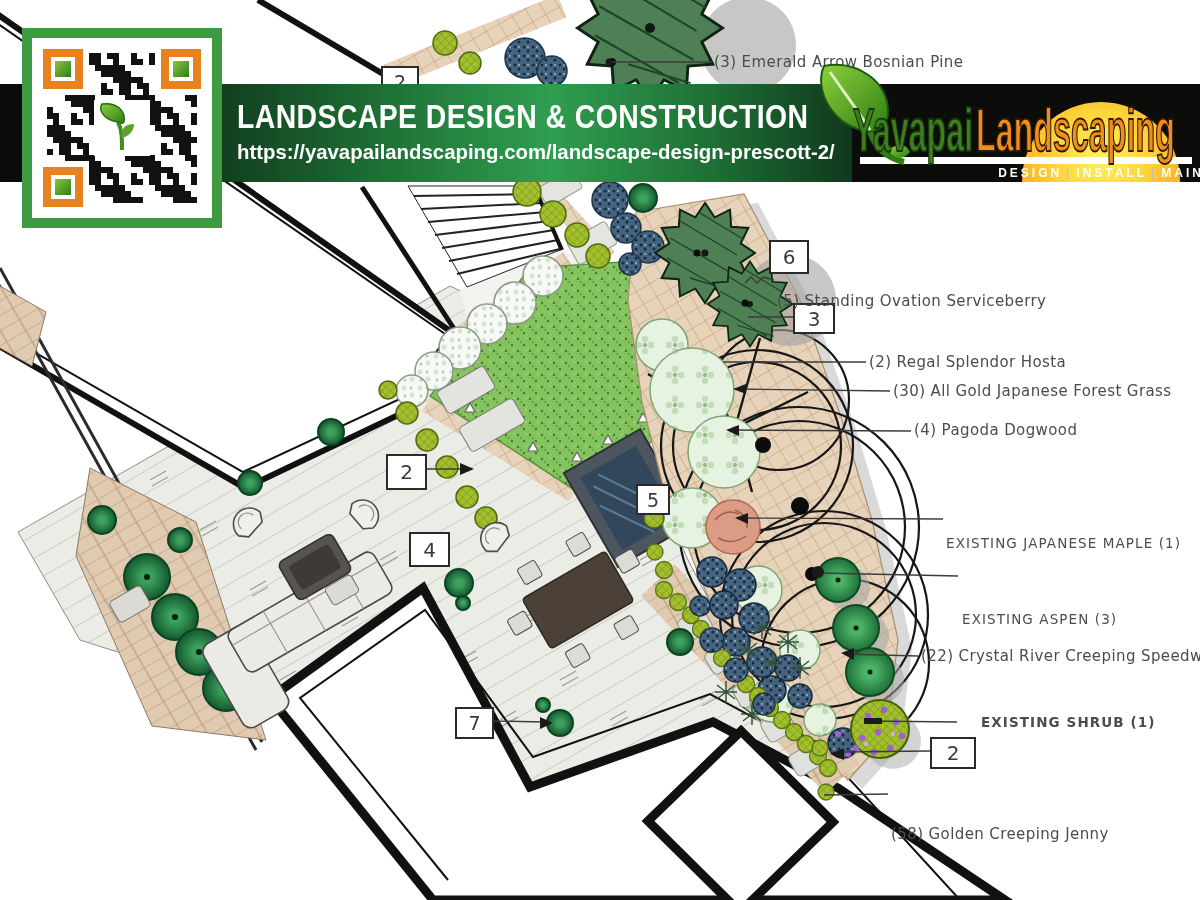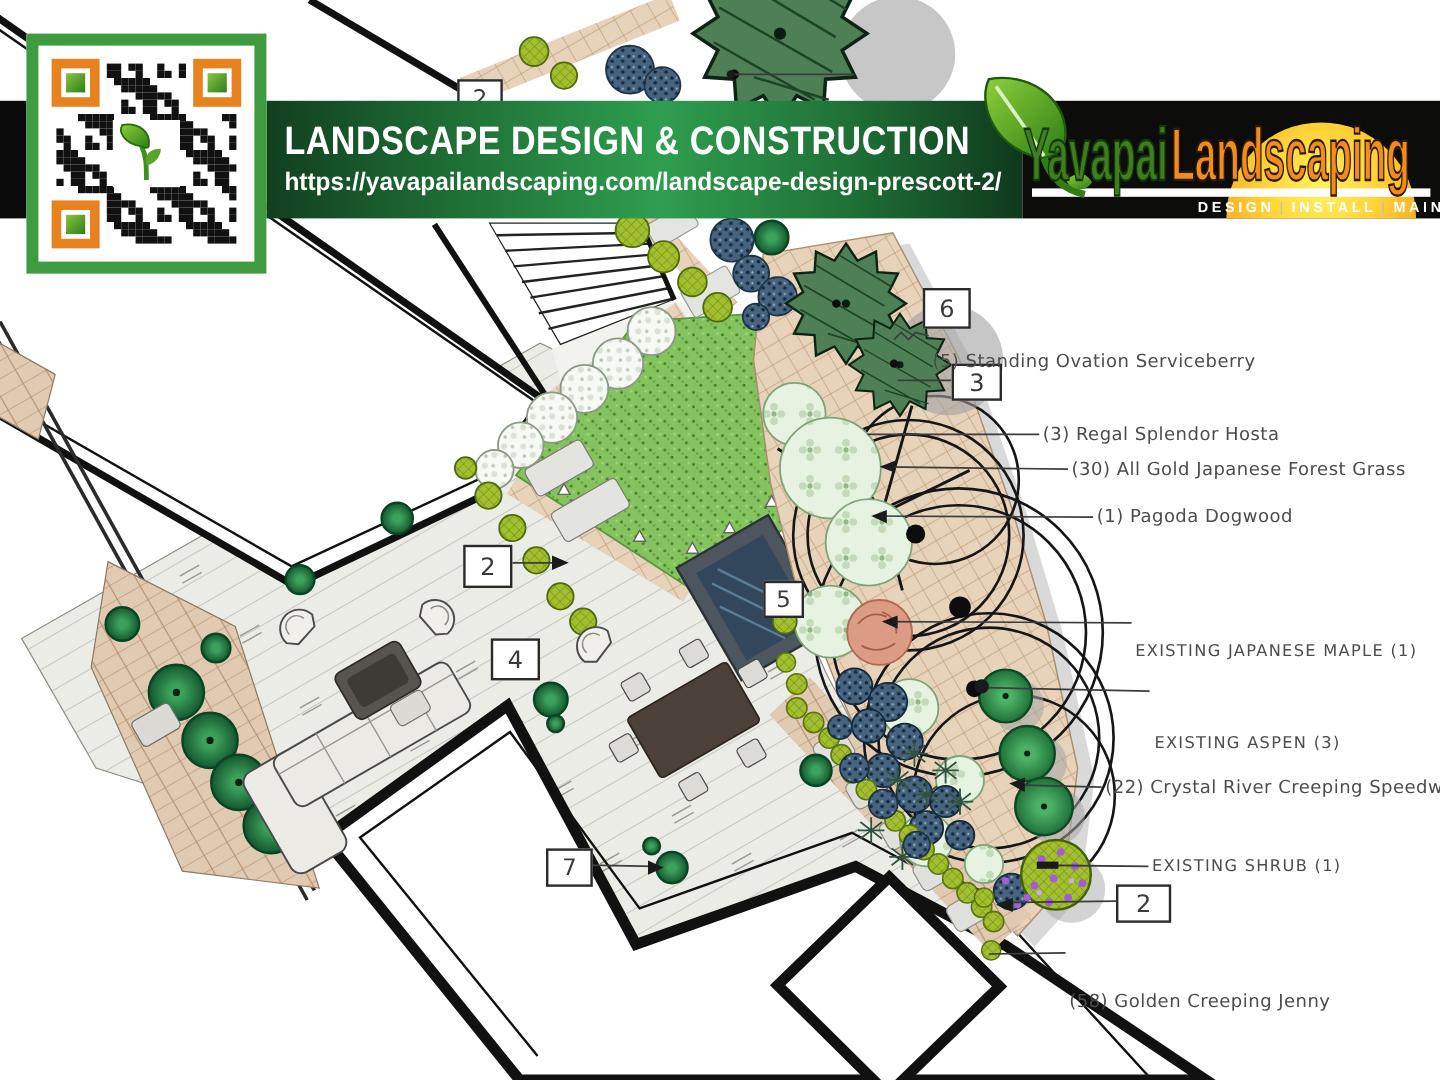--- a/index.html
+++ b/index.html
@@ -525,6 +525,7 @@
       <span>2</span>
     </div>
 
+<div class="plabel" style="left:714px;top:53px;">(3) Emerald Arrow Bosnian Pine</div>
 <div class="plabel" style="left:777px;top:276px;margin-top:16px;">(5) Standing Ovation Serviceberry</div>
 <div class="plabel" style="left:869px;top:353px;">(3) Regal Splendor Hosta</div>
 <div class="plabel" style="left:893px;top:382px;">(30) All Gold Japanese Forest Grass</div>

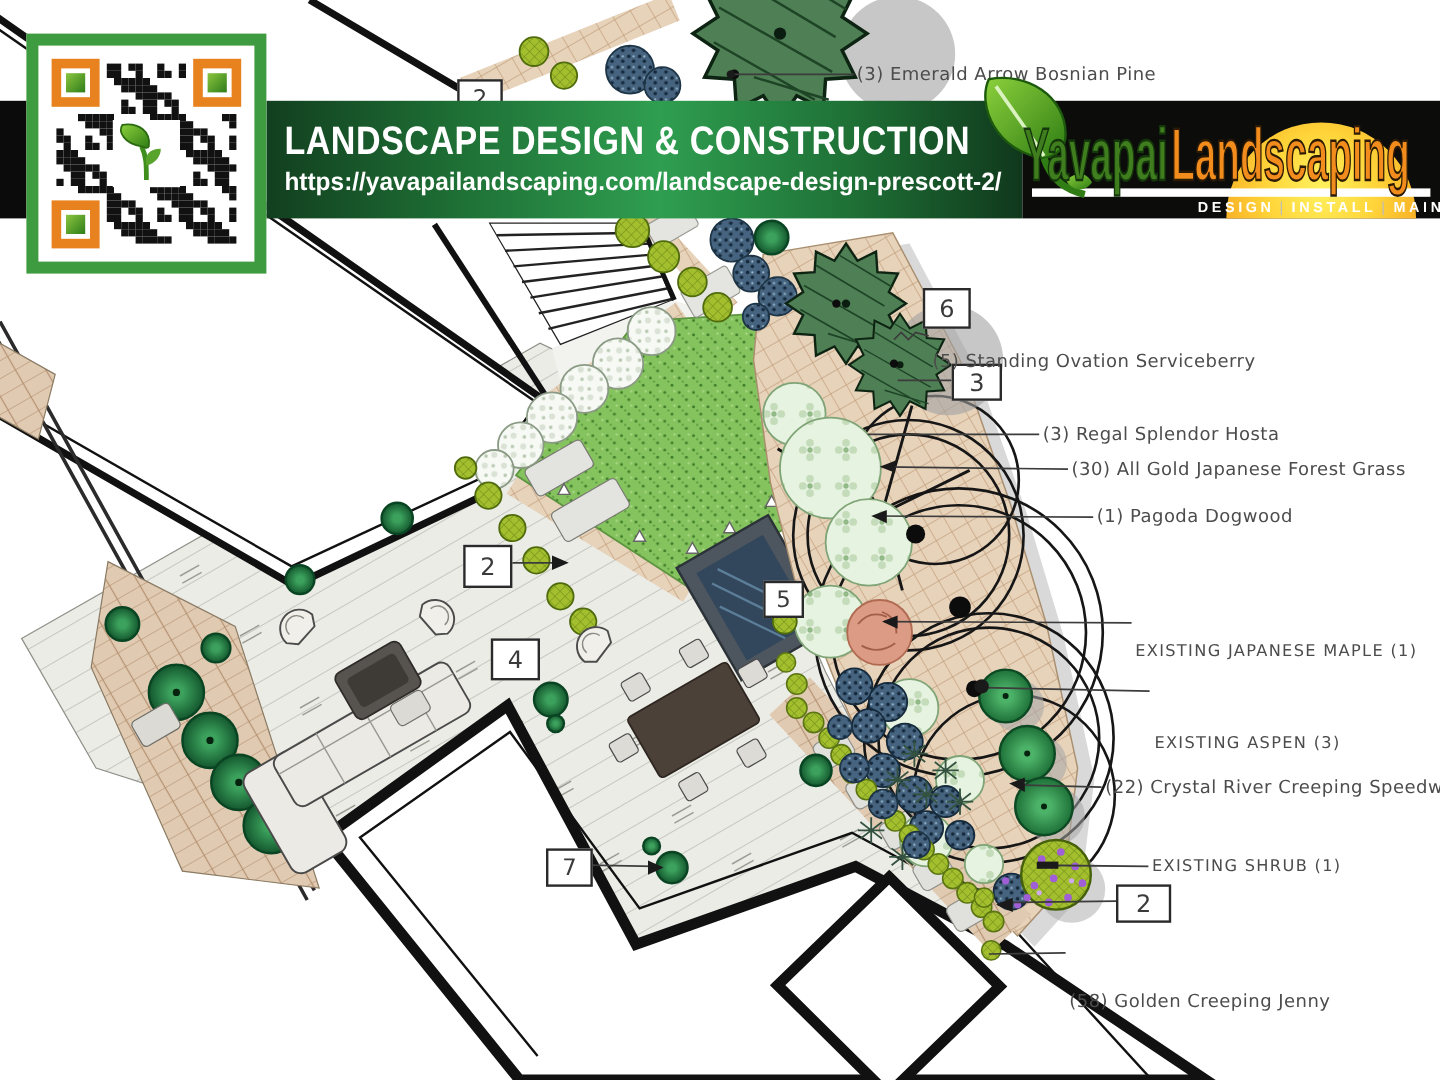--- a/index.html
+++ b/index.html
@@ -527,7 +527,7 @@
 
 <div class="plabel" style="left:714px;top:53px;">(3) Emerald Arrow Bosnian Pine</div>
 <div class="plabel" style="left:777px;top:276px;margin-top:16px;">(5) Standing Ovation Serviceberry</div>
-<div class="plabel" style="left:869px;top:353px;">(3) Regal Splendor Hosta</div>
+<div class="plabel" style="left:869px;top:353px;">(2) Regal Splendor Hosta</div>
 <div class="plabel" style="left:893px;top:382px;">(30) All Gold Japanese Forest Grass</div>
 <div class="plabel" style="left:914px;top:421px;">(1) Pagoda Dogwood</div>
 <div class="plabel caps" style="left:946px;top:511px;margin-top:24px;">EXISTING JAPANESE MAPLE (1)</div>

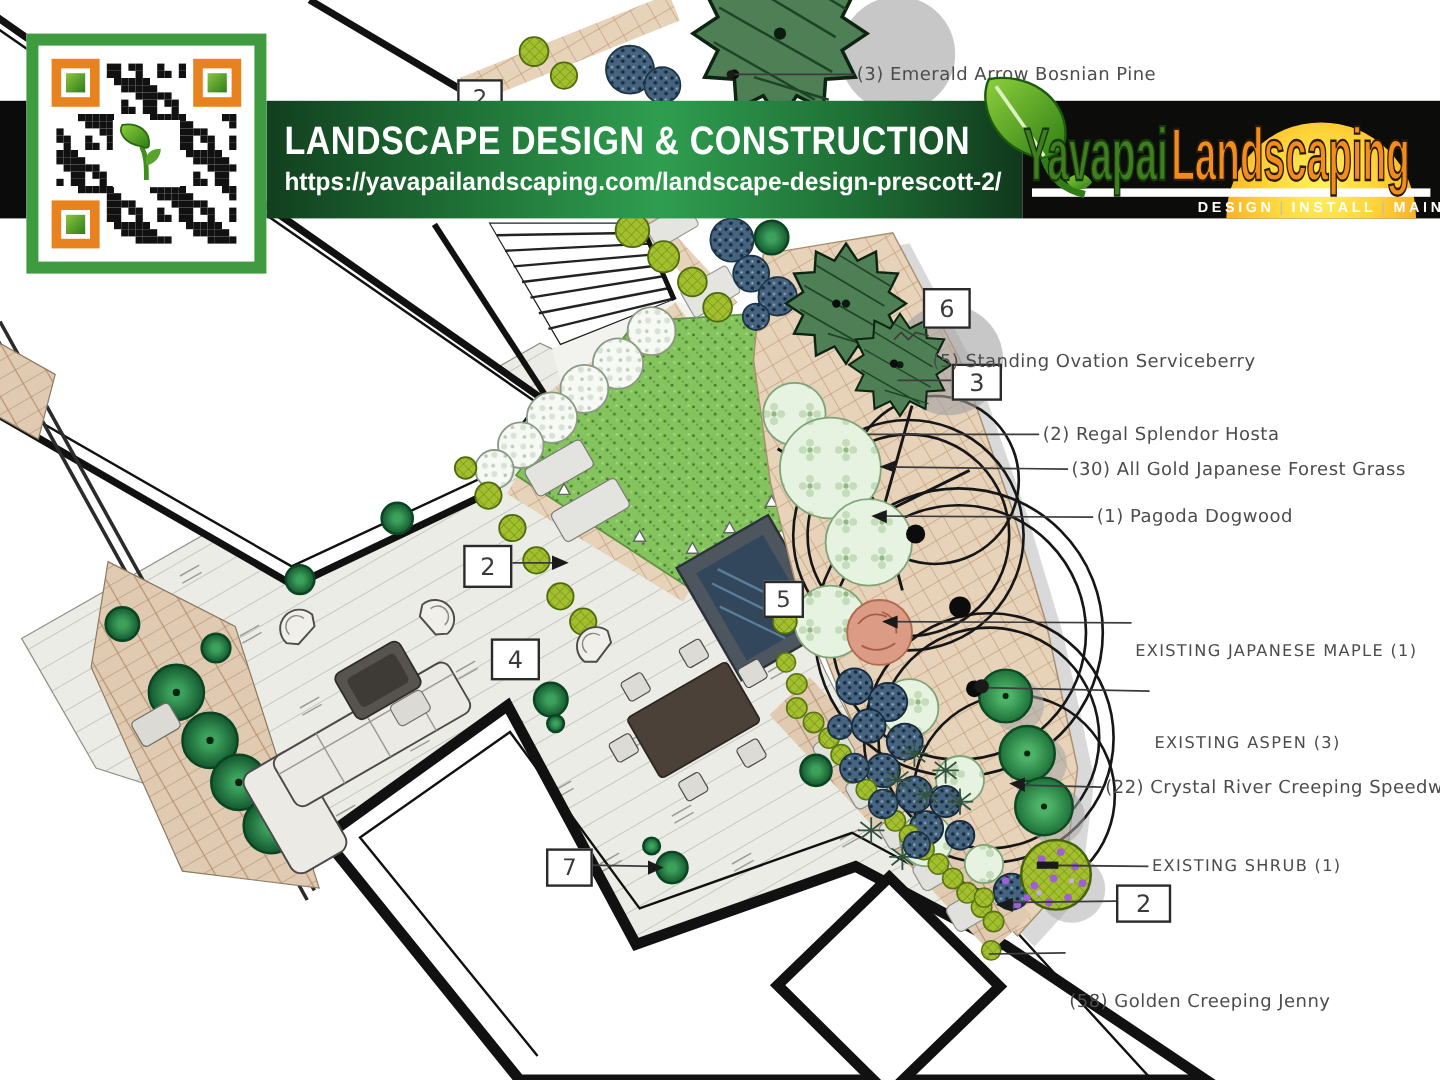--- a/index.html
+++ b/index.html
@@ -529,7 +529,7 @@
 <div class="plabel" style="left:777px;top:276px;margin-top:16px;">(5) Standing Ovation Serviceberry</div>
 <div class="plabel" style="left:869px;top:353px;">(2) Regal Splendor Hosta</div>
 <div class="plabel" style="left:893px;top:382px;">(30) All Gold Japanese Forest Grass</div>
-<div class="plabel" style="left:914px;top:421px;">(1) Pagoda Dogwood</div>
+<div class="plabel" style="left:914px;top:421px;">(4) Pagoda Dogwood</div>
 <div class="plabel caps" style="left:946px;top:511px;margin-top:24px;">EXISTING JAPANESE MAPLE (1)</div>
 <div class="plabel caps" style="left:962px;top:592px;margin-top:19px;">EXISTING ASPEN (3)</div>
 <div class="plabel" style="left:921px;top:647px;">(22) Crystal River Creeping Speedwell</div>

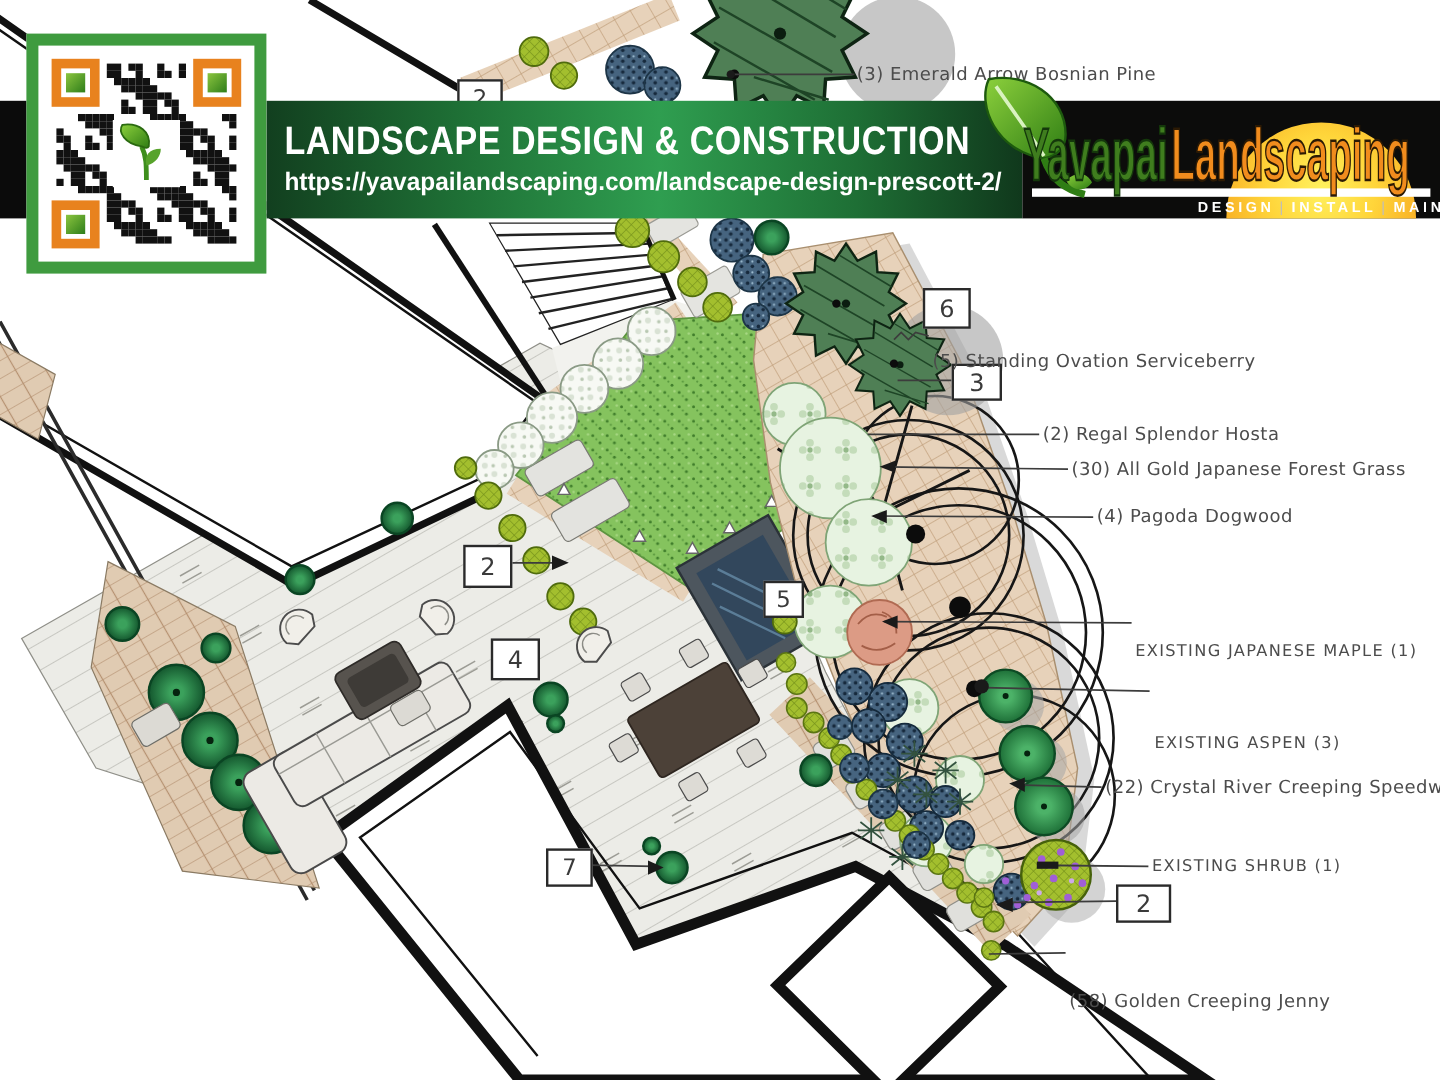--- a/index.html
+++ b/index.html
@@ -533,7 +533,7 @@
 <div class="plabel caps" style="left:946px;top:511px;margin-top:24px;">EXISTING JAPANESE MAPLE (1)</div>
 <div class="plabel caps" style="left:962px;top:592px;margin-top:19px;">EXISTING ASPEN (3)</div>
 <div class="plabel" style="left:921px;top:647px;">(22) Crystal River Creeping Speedwell</div>
-<div class="plabel caps" style="left:960px;top:714px;">EXISTING SHRUB (1)</div>
+<div class="plabel caps" style="left:981px;top:714px;font-weight:bold;">EXISTING SHRUB (1)</div>
 <div class="plabel" style="left:891px;top:785px;margin-top:40px;">(58) Golden Creeping Jenny</div>
 
 <div id="banner">

